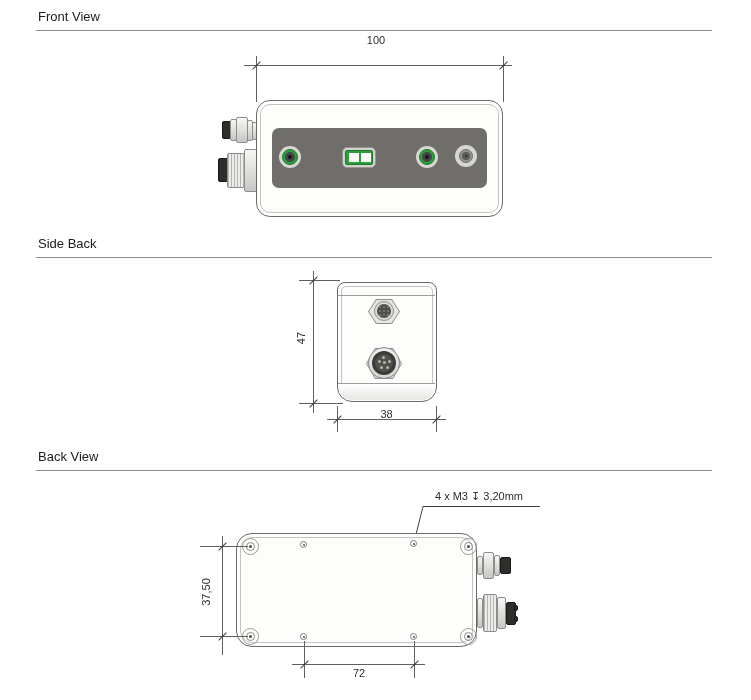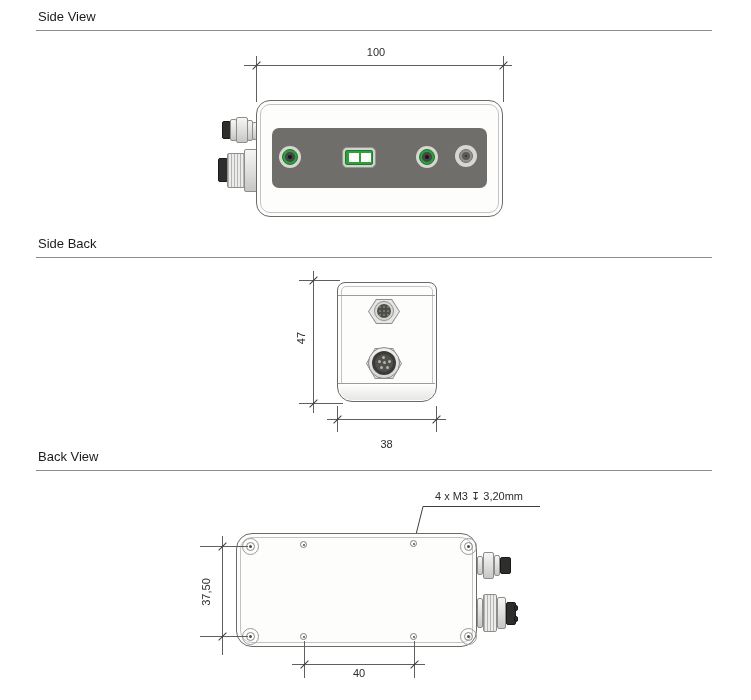--- a/index.html
+++ b/index.html
@@ -35,7 +35,7 @@
 
 <div class="canvas">
 
-  <div class="heading" style="top:9px">Side View</div>
+  <div class="heading" style="top:9px">Front View</div>
   <div class="rule" style="top:30px"></div>
 
   <div>

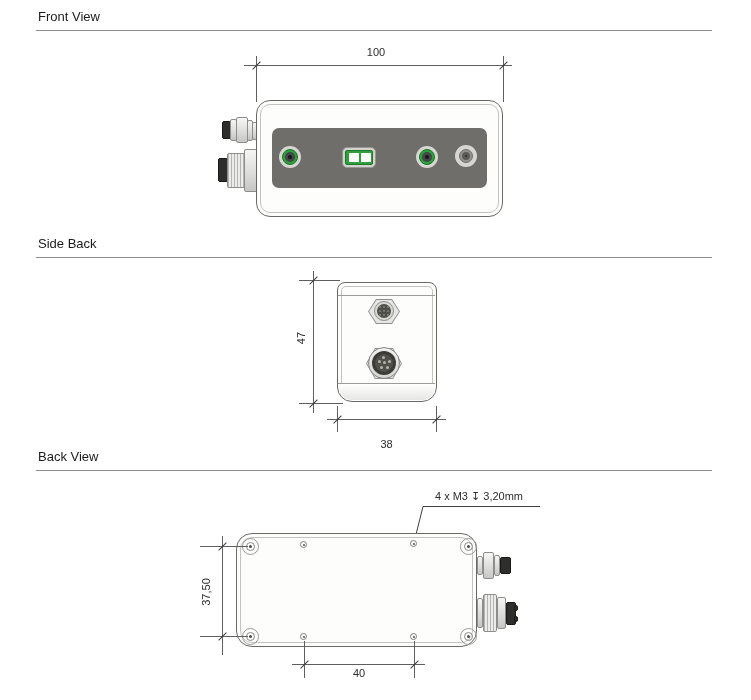--- a/index.html
+++ b/index.html
@@ -46,7 +46,7 @@
       <div class="hline" style="left:244px;top:65px;width:268px"></div>
       <div class="tick" style="left:251px;top:65px"></div>
       <div class="tick" style="left:498px;top:65px"></div>
-      <div class="dimlabel" style="left:356px;top:46px;width:40px">100</div>
+      <div class="dimlabel" style="left:356px;top:34px;width:40px">100</div>
     </div>
 
     <div>

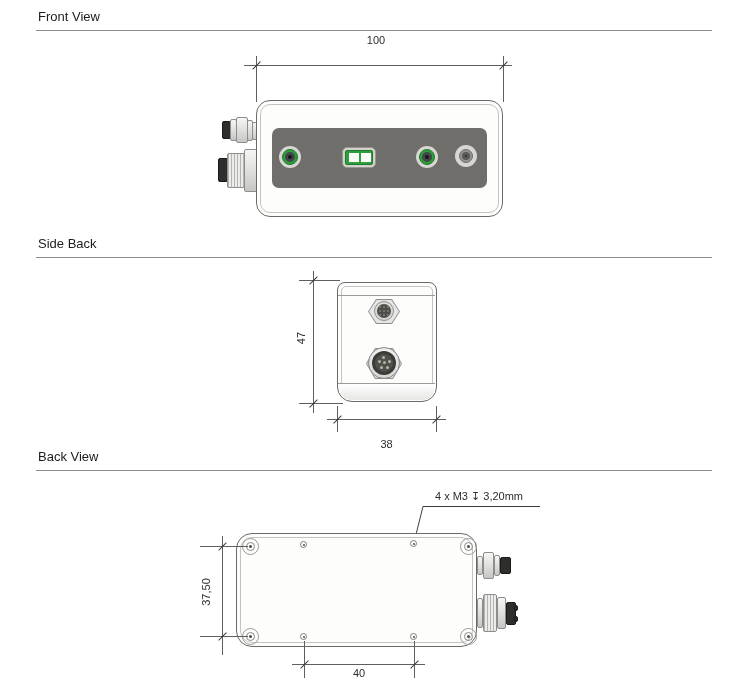--- a/index.html
+++ b/index.html
@@ -142,7 +142,7 @@
       <div class="hline" style="left:327px;top:419px;width:119px"></div>
       <div class="tick" style="left:332px;top:419px"></div>
       <div class="tick" style="left:431px;top:419px"></div>
-      <div class="dimlabel" style="left:370px;top:438px;width:33px">38</div>
+      <div class="dimlabel" style="left:370px;top:408px;width:33px">38</div>
     </div>
   </div>
 

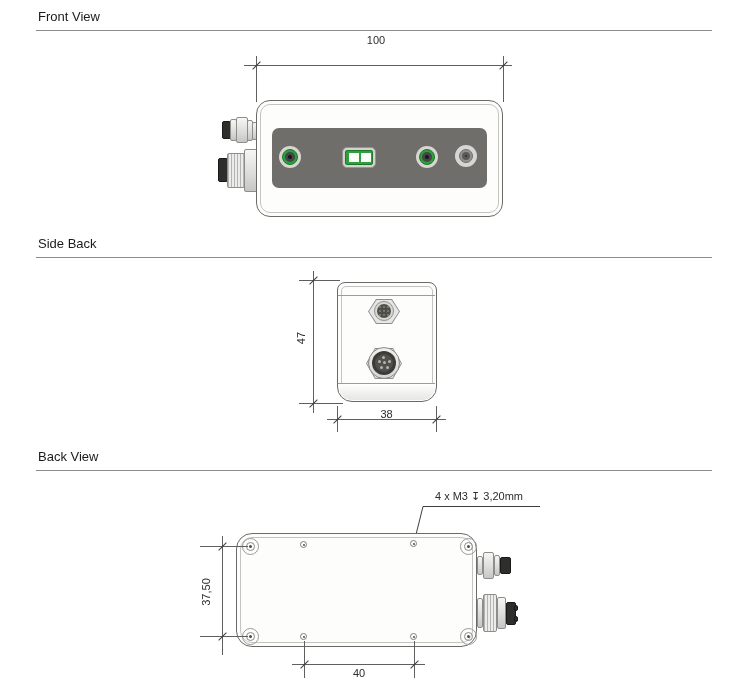--- a/index.html
+++ b/index.html
@@ -228,7 +228,7 @@
       <div class="hline" style="left:292px;top:664px;width:133px"></div>
       <div class="tick" style="left:299px;top:664px"></div>
       <div class="tick" style="left:409px;top:664px"></div>
-      <div class="dimlabel" style="left:339px;top:667px;width:40px">40</div>
+      <div class="dimlabel" style="left:339px;top:667px;width:40px">72</div>
     </div>
   </div>
 

